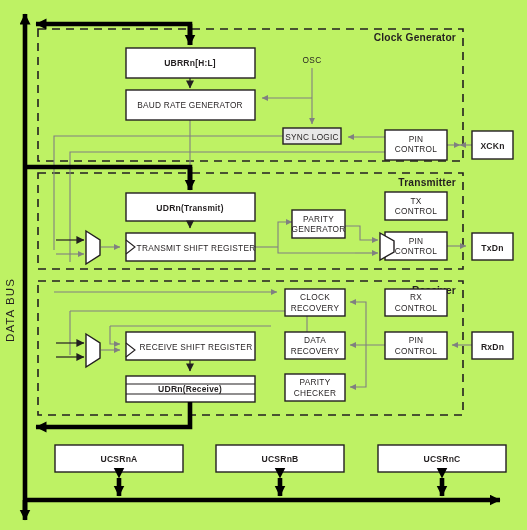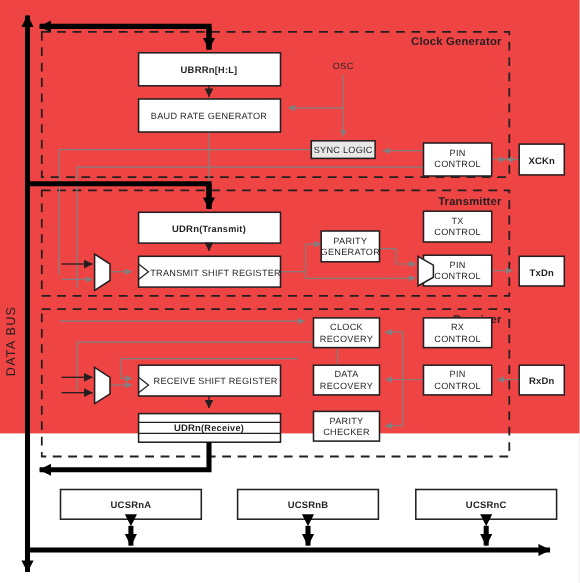--- a/index.html
+++ b/index.html
@@ -8,7 +8,7 @@
     font-family:"Liberation Sans","DejaVu Sans",sans-serif;
     overflow:hidden;
   }
-  #diagram-root{position:relative;width:527px;height:394px;background:#ef4444;}
+  #diagram-root{position:relative;width:527px;height:530px;background:#bef264;}
   svg#usart-svg{display:block;width:527px;height:530px;}
 
   .blk-fill{fill:#ffffff;stroke:#231f20;stroke-width:1.4;}

